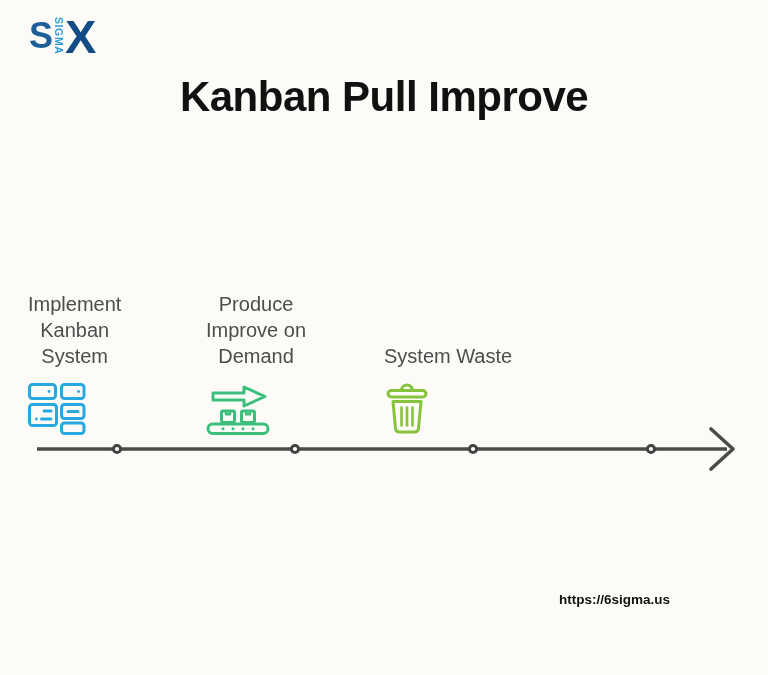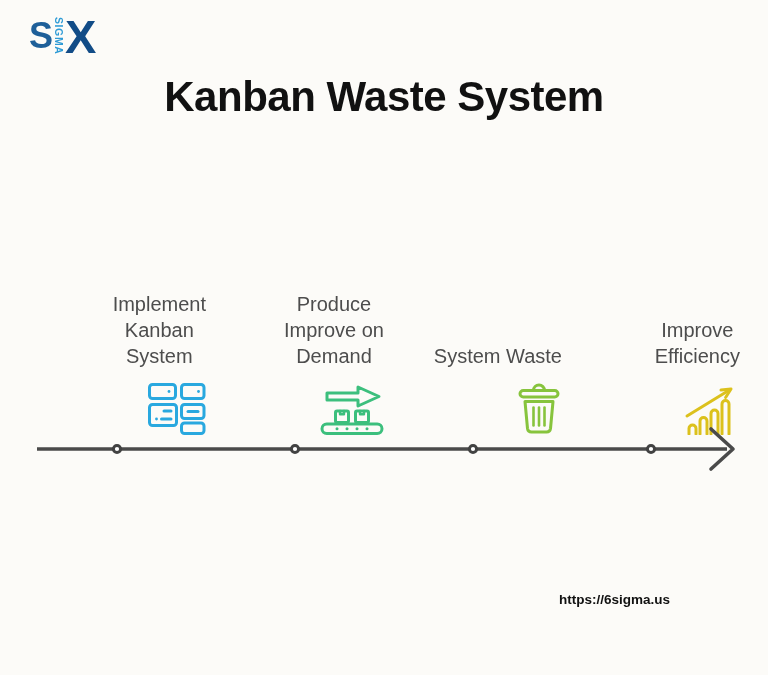--- a/index.html
+++ b/index.html
@@ -70,7 +70,7 @@
     <span class="logo-x">X</span>
   </div>
 
-  <div class="title">Kanban Waste System</div>
+  <div class="title">Kanban Pull Improve</div>
 
   <div class="steps" id="steps">
   <div class="step">

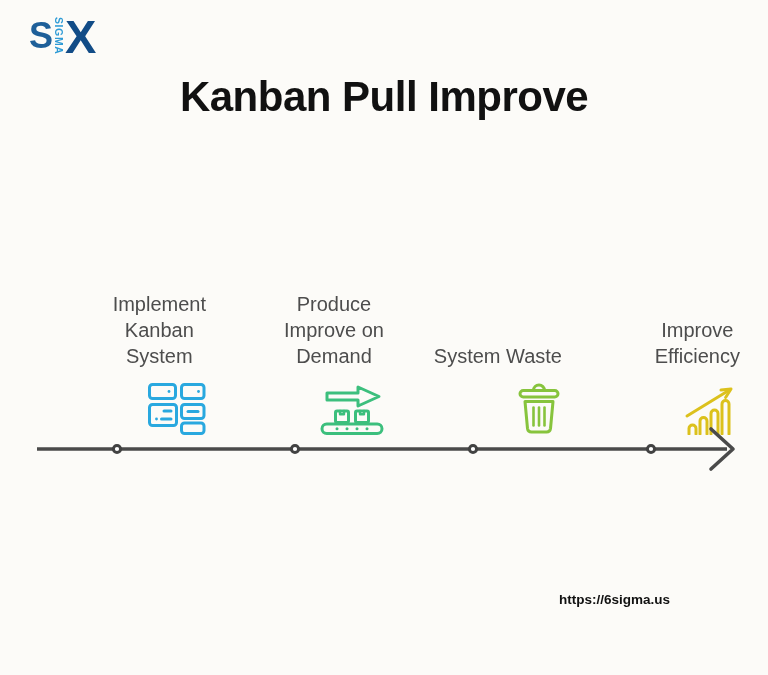--- a/index.html
+++ b/index.html
@@ -38,7 +38,7 @@
     display:grid;grid-template-columns:repeat(4,178px);
   }
   .step{
-    display:flex;flex-direction:column;align-items:flex-end;justify-content:flex-end;
+    display:flex;flex-direction:column;align-items:flex-start;justify-content:flex-end;
   }
   .step-label{
     text-align:center;font-size:20px;line-height:26px;font-weight:500;

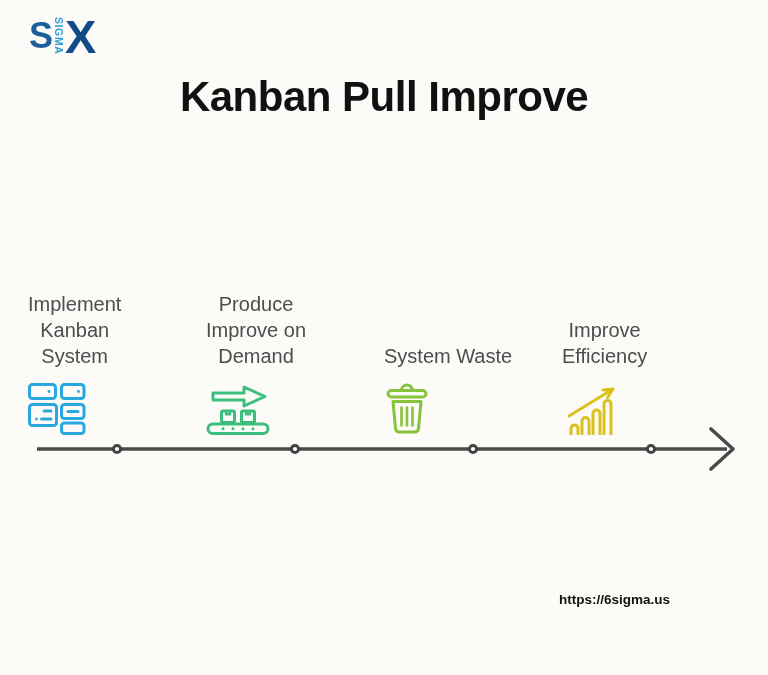--- a/index.html
+++ b/index.html
@@ -128,20 +128,6 @@
         </div>
   </div>
 
-  <div class="step">
-    <div class="step-label">Improve
-Efficiency</div>
-    <div class="step-icon" style="color: rgb(220, 193, 28);">
-          <svg width="60" height="55" viewBox="0 0 60 55" fill="none" stroke="currentColor" stroke-width="3" stroke-linejoin="round" stroke-linecap="round">
-    <path d="M9,54 V48.5 a3.5,3.5 0 0 1 7,0 V54"></path>
-    <path d="M20,54 V41 a3.5,3.5 0 0 1 7,0 V54"></path>
-    <path d="M31,54 V33.5 a3.5,3.5 0 0 1 7,0 V54"></path>
-    <path d="M42,54 V24 a3.5,3.5 0 0 1 7,0 V54"></path>
-    <line x1="7" y1="36" x2="47" y2="11.5"></line>
-    <polyline points="41,10 51,9 45.6,17.5"></polyline>
-  </svg>
-        </div>
-  </div>
 </div>
 
   <svg class="timeline" viewBox="0 0 768 50">

